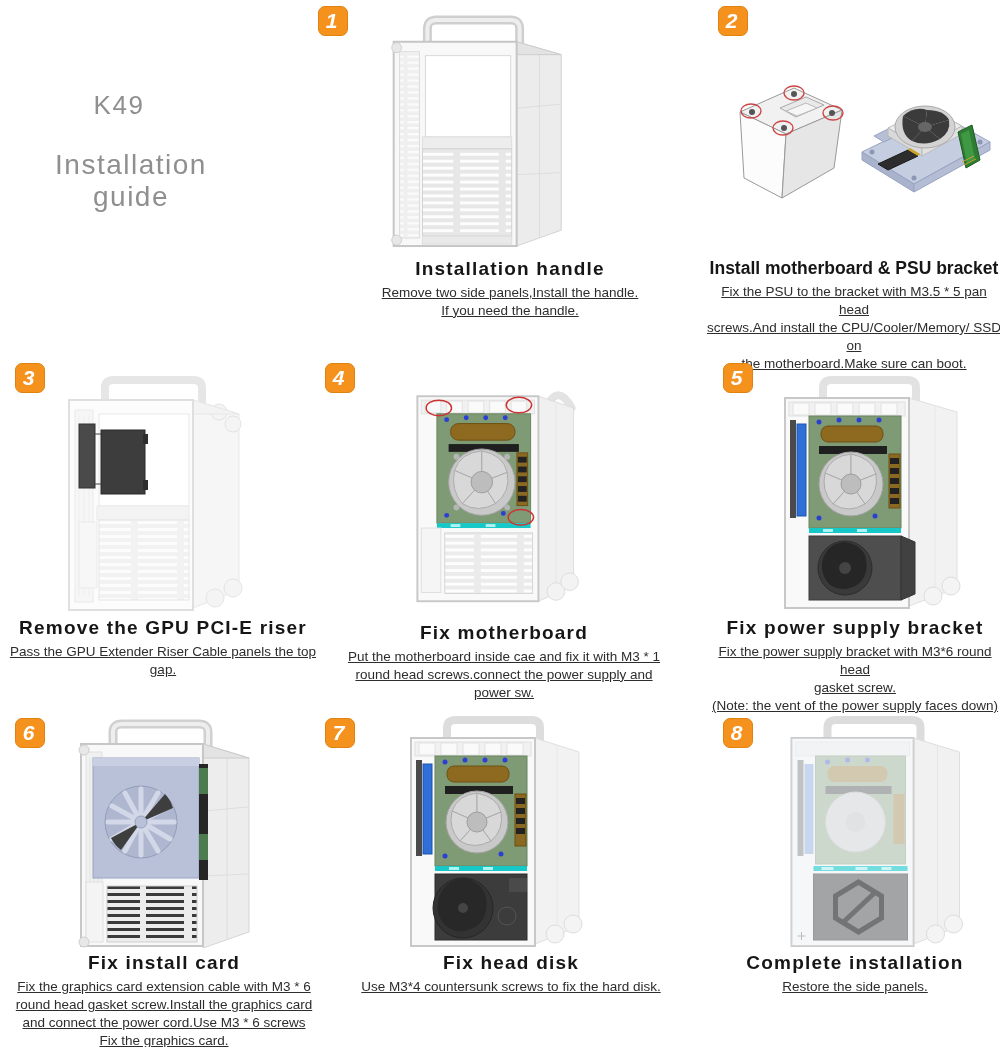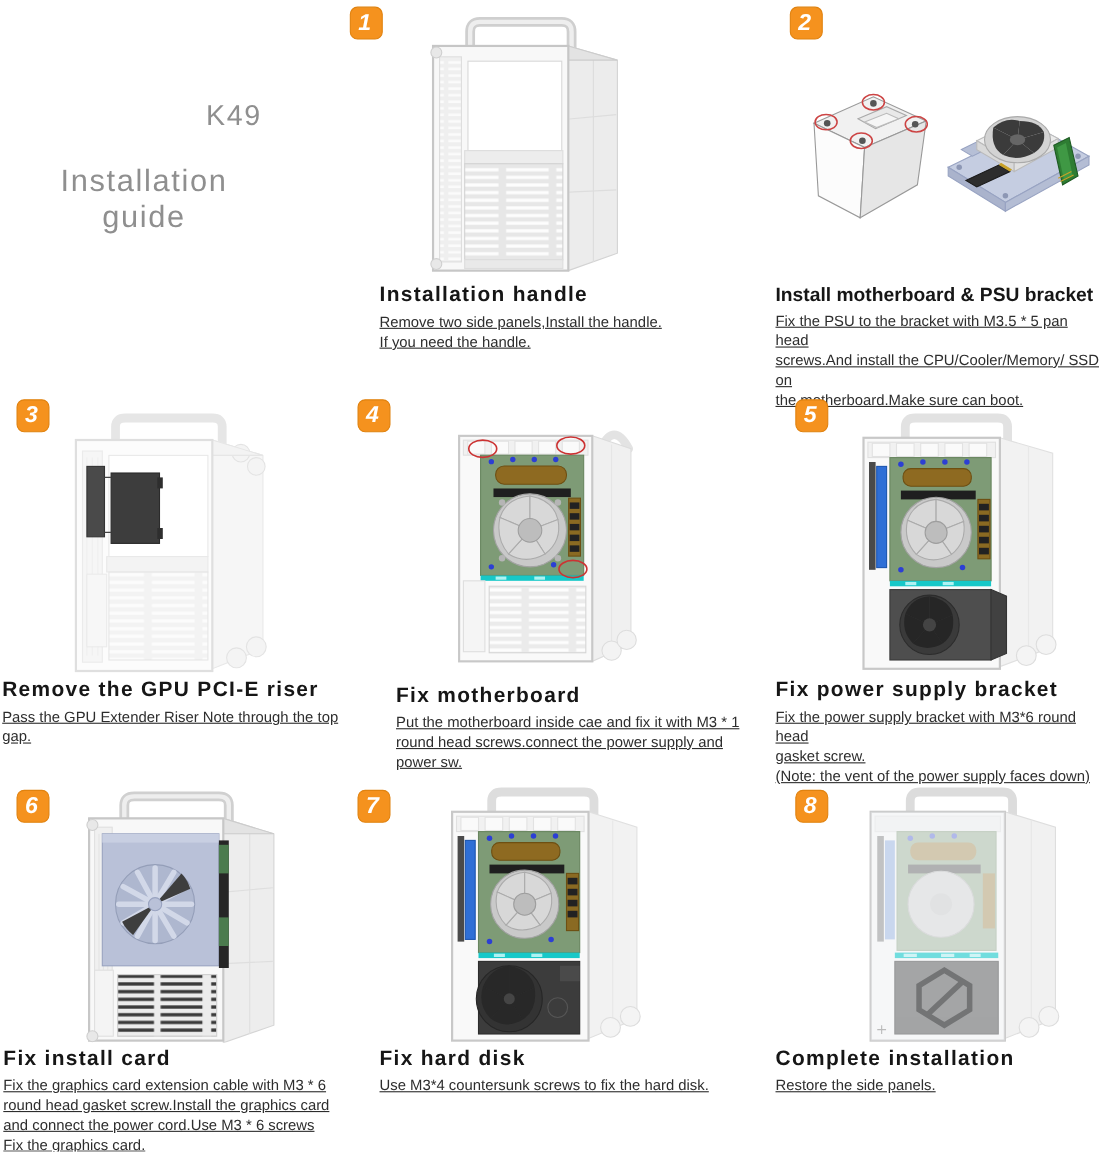--- a/index.html
+++ b/index.html
@@ -7,7 +7,7 @@
   .canvas { position:relative; width:1000px; height:1047px; background:#ffffff; overflow:hidden; }
   .page-title { position:absolute; left:0; top:90px; width:238px; text-align:center;
                 color:#8f8f8f; font-weight:300; letter-spacing:1.5px; }
-  .page-title .l1 { font-size:26px; margin-bottom:28px;text-align:right; }
+  .page-title .l1 { font-size:26px; margin-bottom:28px; }
   .page-title .l2 { font-size:28px;margin-left:24px; }
   .badge { position:absolute; width:30px; height:30px; border-radius:7px;
            background:#F5921E; border:1px solid #e0820f;

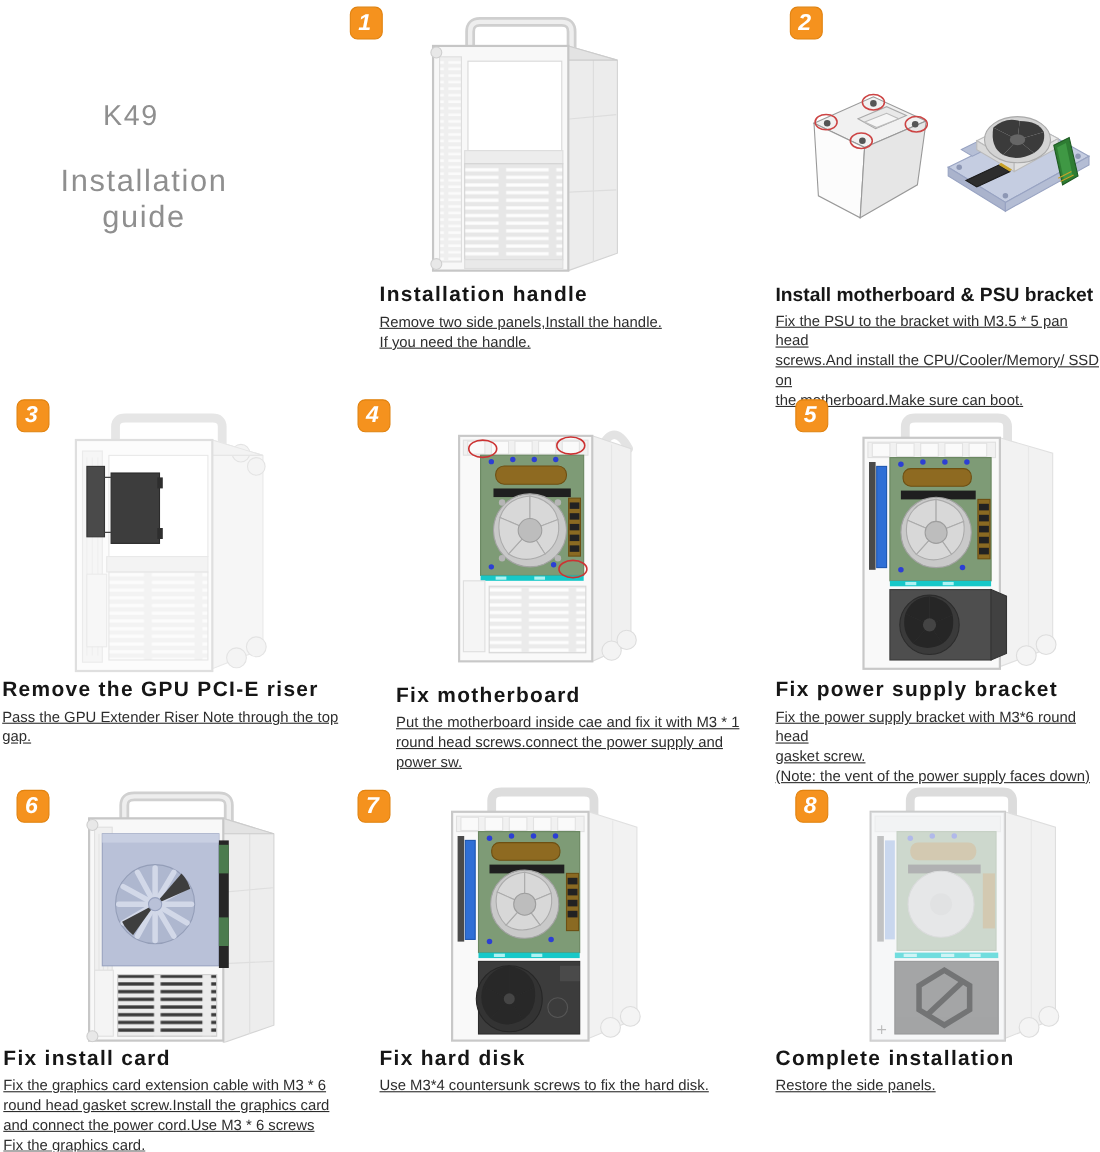--- a/index.html
+++ b/index.html
@@ -14,7 +14,7 @@
            display:flex; align-items:center; justify-content:center;
            color:#ffffff; font-weight:bold; font-style:italic; font-size:21px; padding-right:3px; }
   .illus { position:absolute; }
-  .step-text { position:absolute; }
+  .step-text { position:absolute;text-align:center; }
   .step-title { font-size:19px; font-weight:bold; color:#161616; letter-spacing:1.2px; margin-bottom:4px; }
   .step-title.tight { font-size:17.5px; letter-spacing:0; }
   .step-body { font-size:13.5px; line-height:1.33; color:#2d2d2d; white-space:pre-line;text-decoration:underline; }

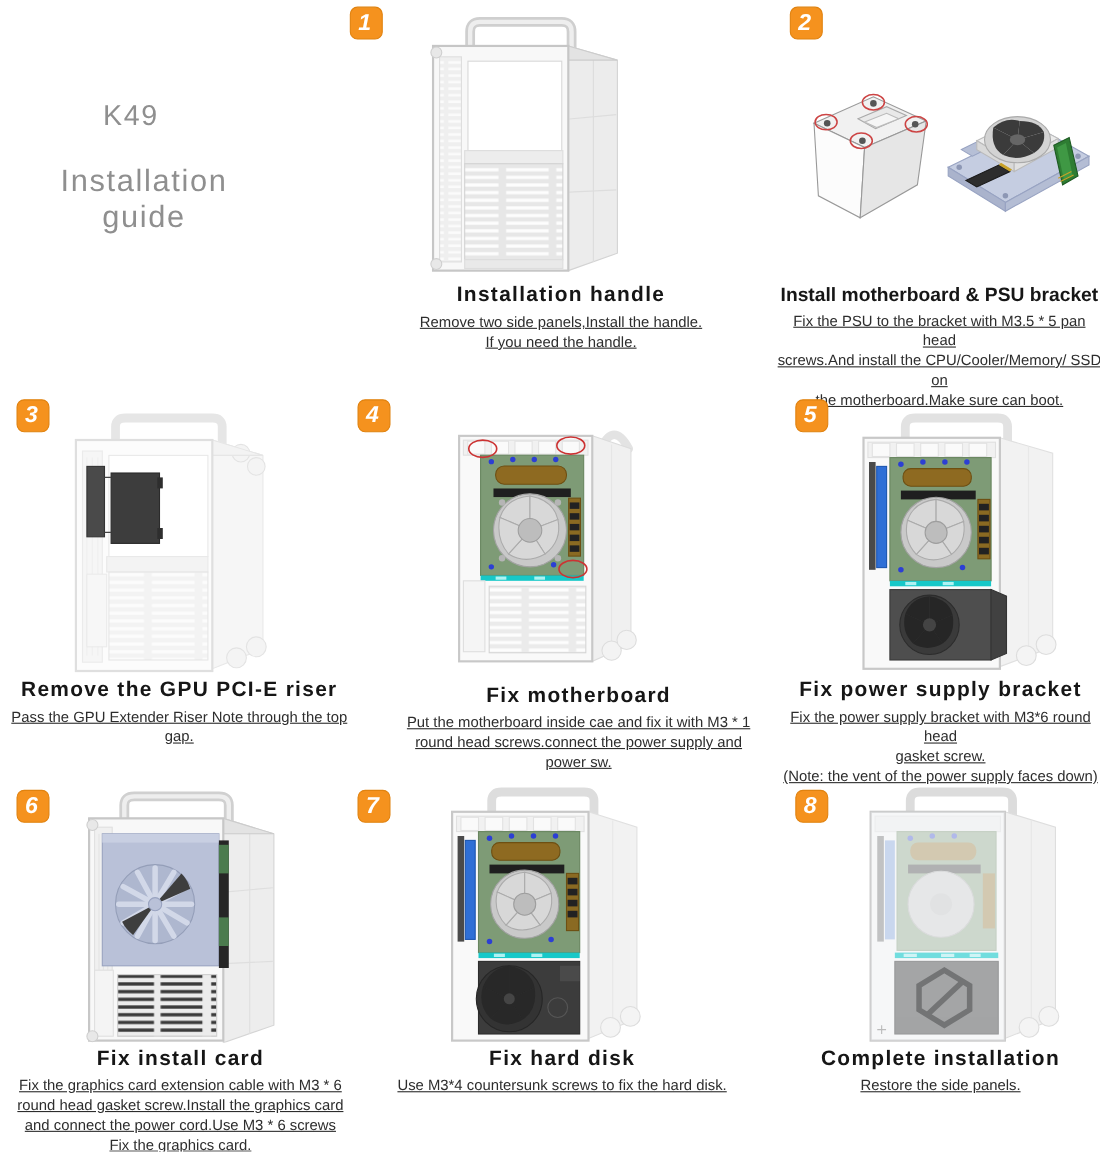--- a/index.html
+++ b/index.html
@@ -212,7 +212,7 @@
     <ellipse cx="130" cy="37" rx="13" ry="8" fill="none" stroke="#cc3333" stroke-width="1.5"></ellipse>
     <ellipse cx="132" cy="152" rx="13" ry="8" fill="none" stroke="#cc3333" stroke-width="1.5"></ellipse>
   </svg>
-  <div class="step-text" style="left:360px;top:622px;width:332px">
+  <div class="step-text" style="left:338px;top:622px;width:332px">
     <div class="step-title">Fix motherboard</div>
     <div class="step-body">Put the motherboard inside cae and fix it with M3 * 1
 round head screws.connect the power supply and

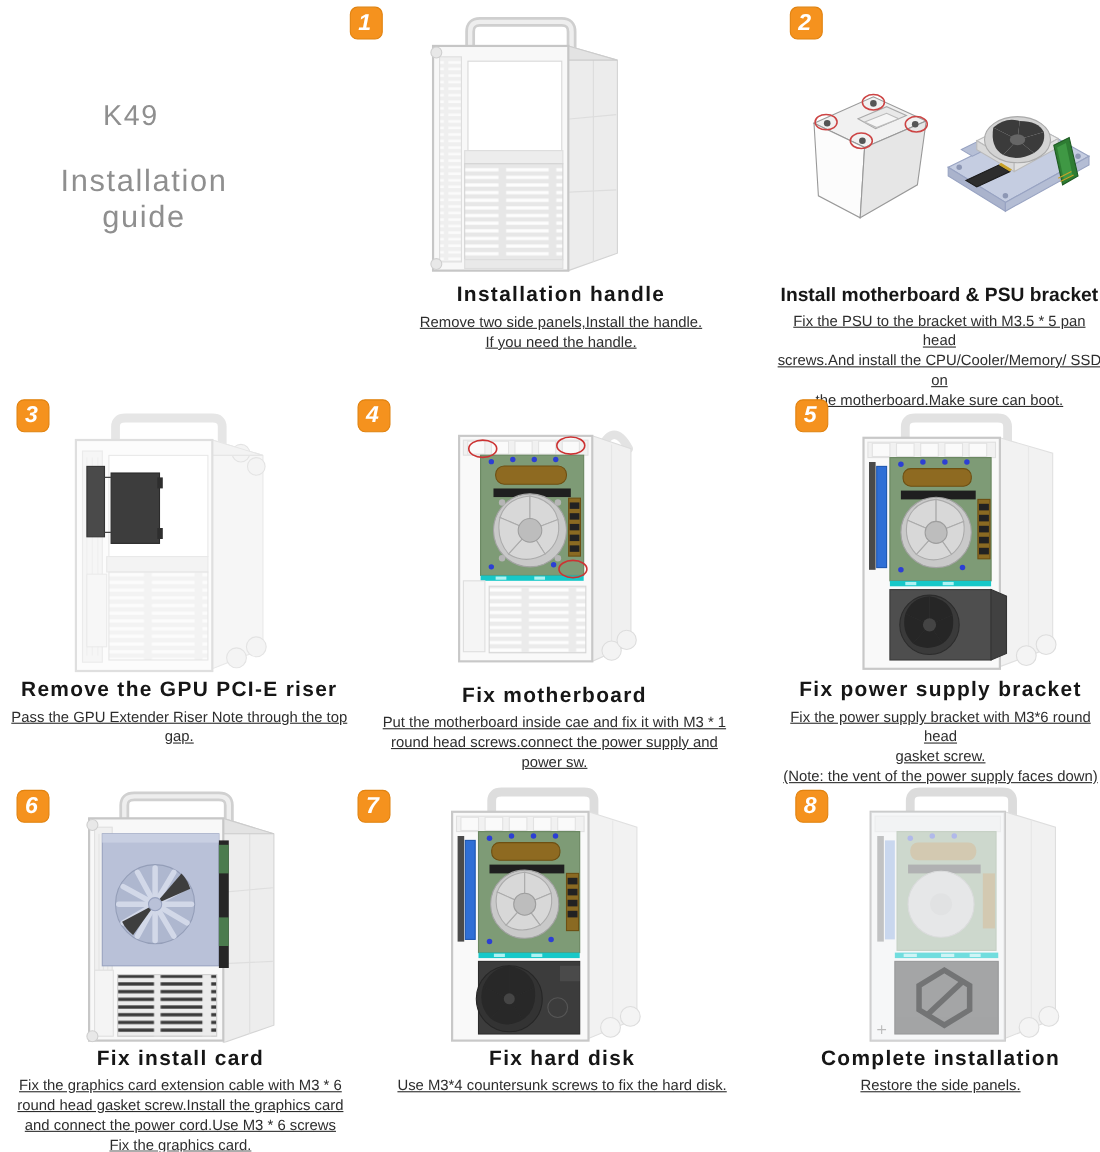--- a/index.html
+++ b/index.html
@@ -150,7 +150,7 @@
   </svg>
   <div class="step-text" style="left:2px;top:617px;width:322px">
     <div class="step-title">Remove the GPU PCI-E riser</div>
-    <div class="step-body">Pass the GPU Extender Riser Note through the top
+    <div class="step-body">Pass the GPU Extender Riser Cable panels the top
 gap.</div>
   </div>
 

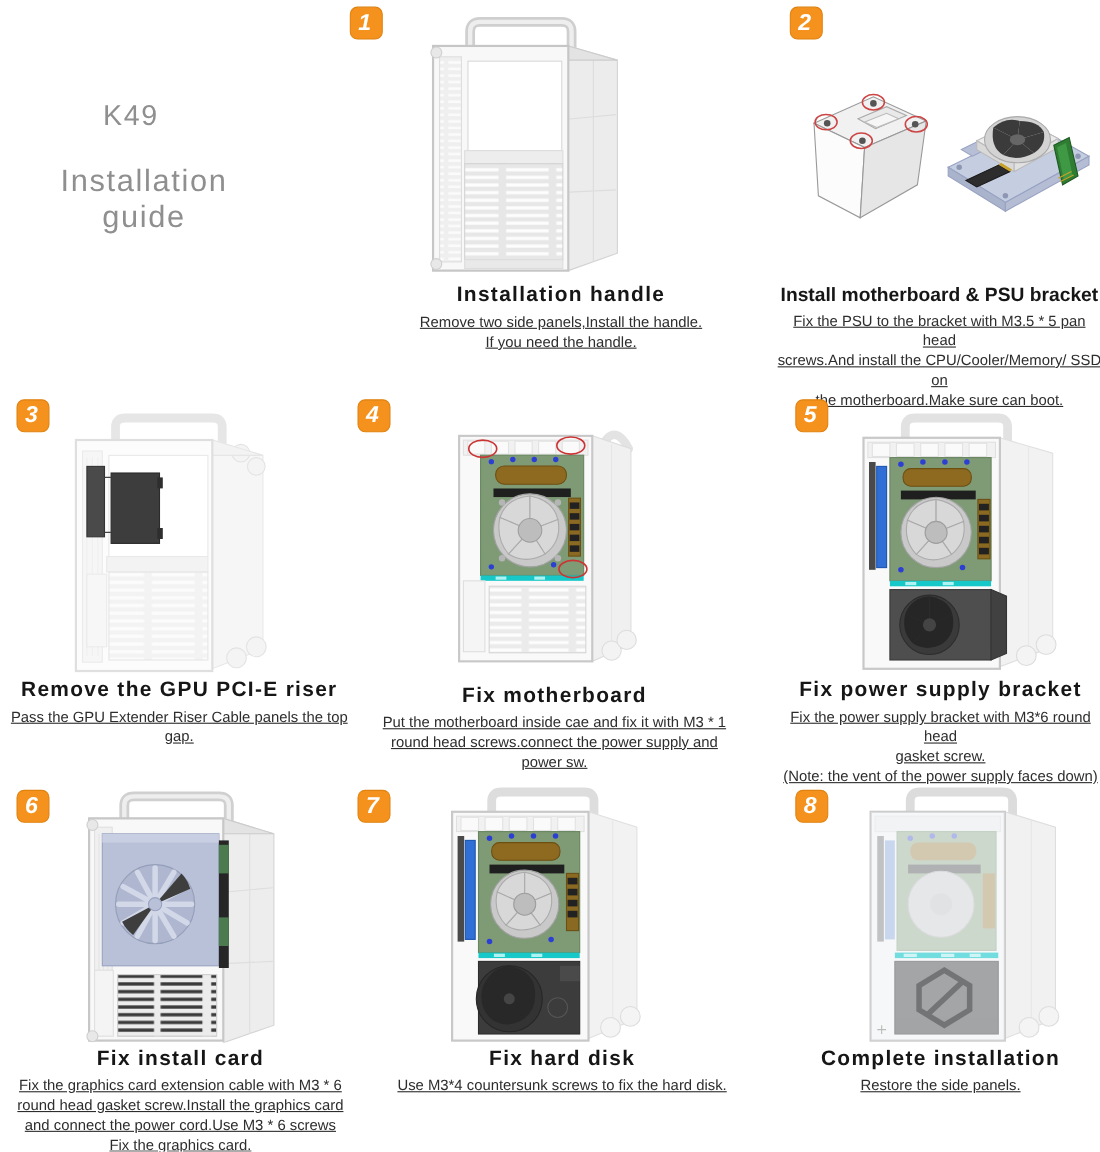--- a/index.html
+++ b/index.html
@@ -394,7 +394,7 @@
     <circle cx="122" cy="206" r="9" fill="none" stroke="#555555"></circle>
   </svg>
   <div class="step-text" style="left:345px;top:952px;width:332px">
-    <div class="step-title">Fix hard disk</div>
+    <div class="step-title">Fix head disk</div>
     <div class="step-body">Use M3*4 countersunk screws to fix the hard disk.</div>
   </div>
 

